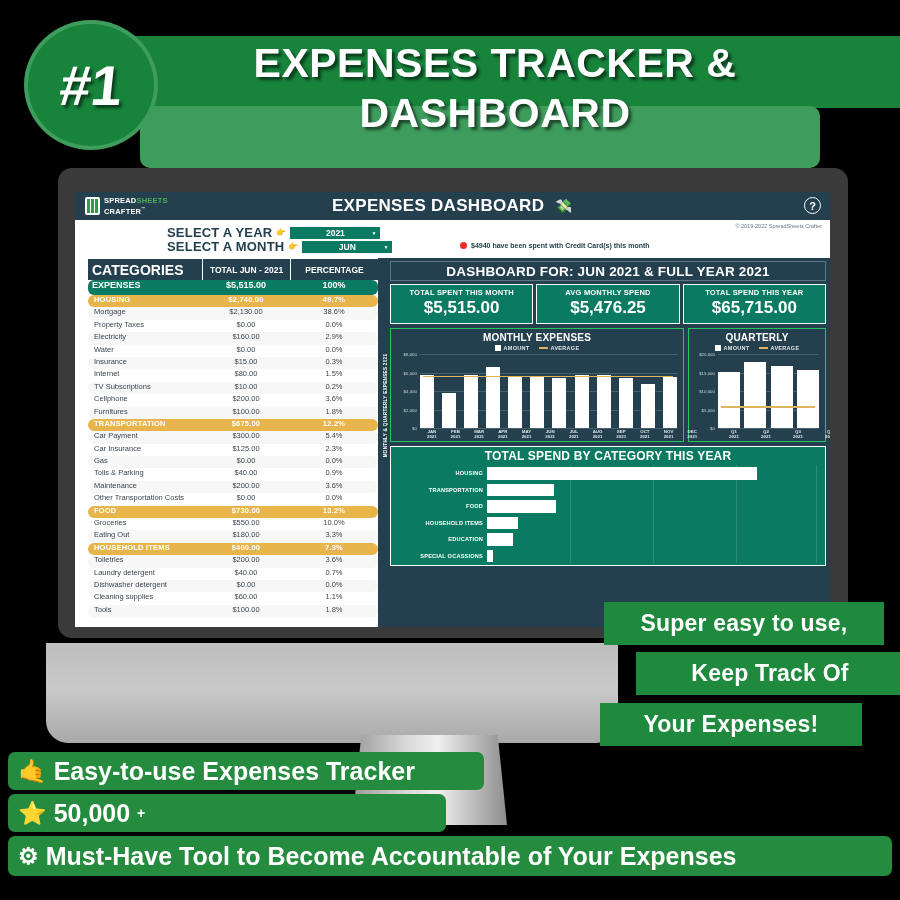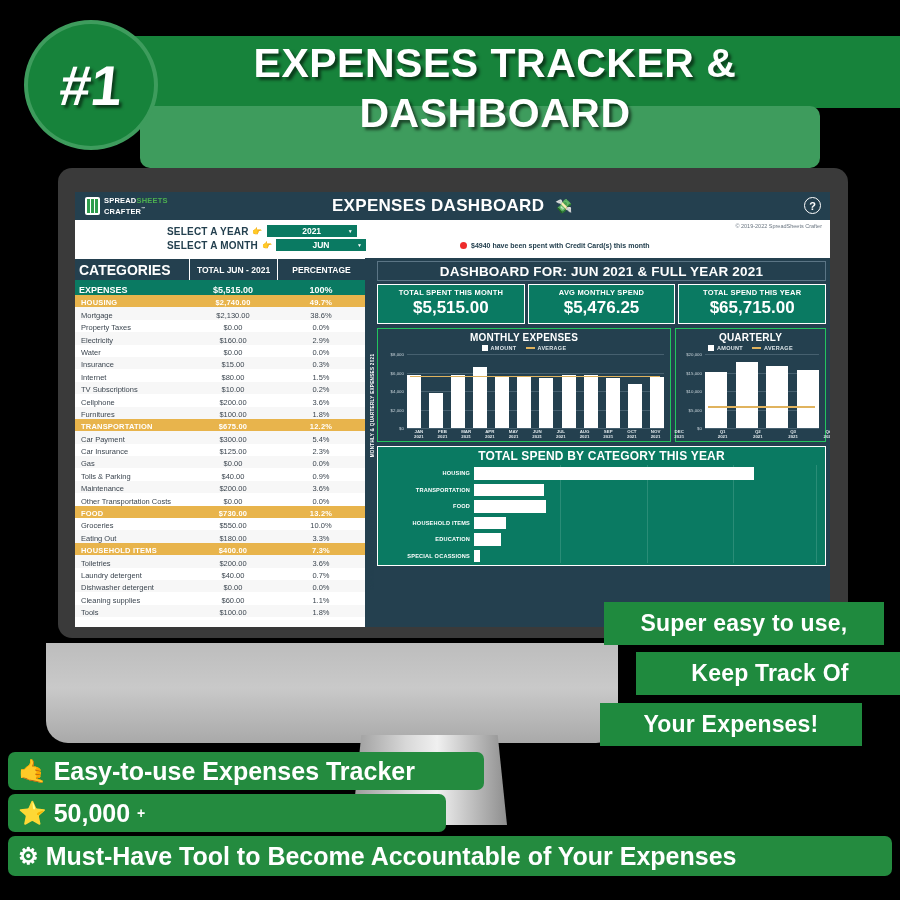--- a/index.html
+++ b/index.html
@@ -109,7 +109,7 @@
   .sel-row { position: absolute; display: flex; align-items: center; gap: 4px; }
   .sel-row.r1 { left: 92px; top: 5px; }
   .sel-row.r2 { left: 92px; top: 19px; justify-content: center; }
-  .sel-lab { font-size: 10px; font-weight: bold; color: #24404f; letter-spacing: .2px; }
+  .sel-lab { font-size: 13px; font-weight: bold; color: #24404f; letter-spacing: .2px; }
   .sel-point { font-size: 8px; }
   .sel-box {
     width: 90px; height: 12px; background: #0a7a62; color: #ffffff;

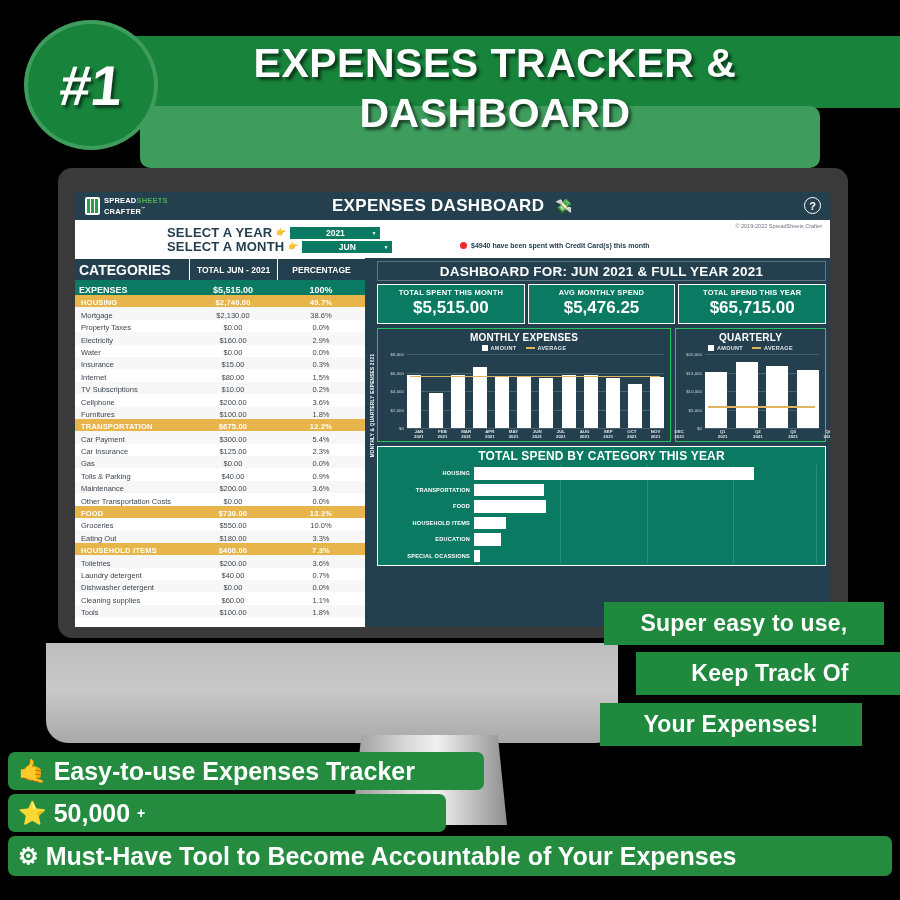--- a/index.html
+++ b/index.html
@@ -124,7 +124,7 @@
   .alert-text { font-size: 7px; font-weight: bold; color: #24404f; }
 
   
-  .sheet-body { display: flex; height: 369px; }
+  .sheet-body { display: flex; height: 369px; margin-left: 13px; }
 
   
   .left-pane { width: 290px; flex: none; background: #ffffff; }

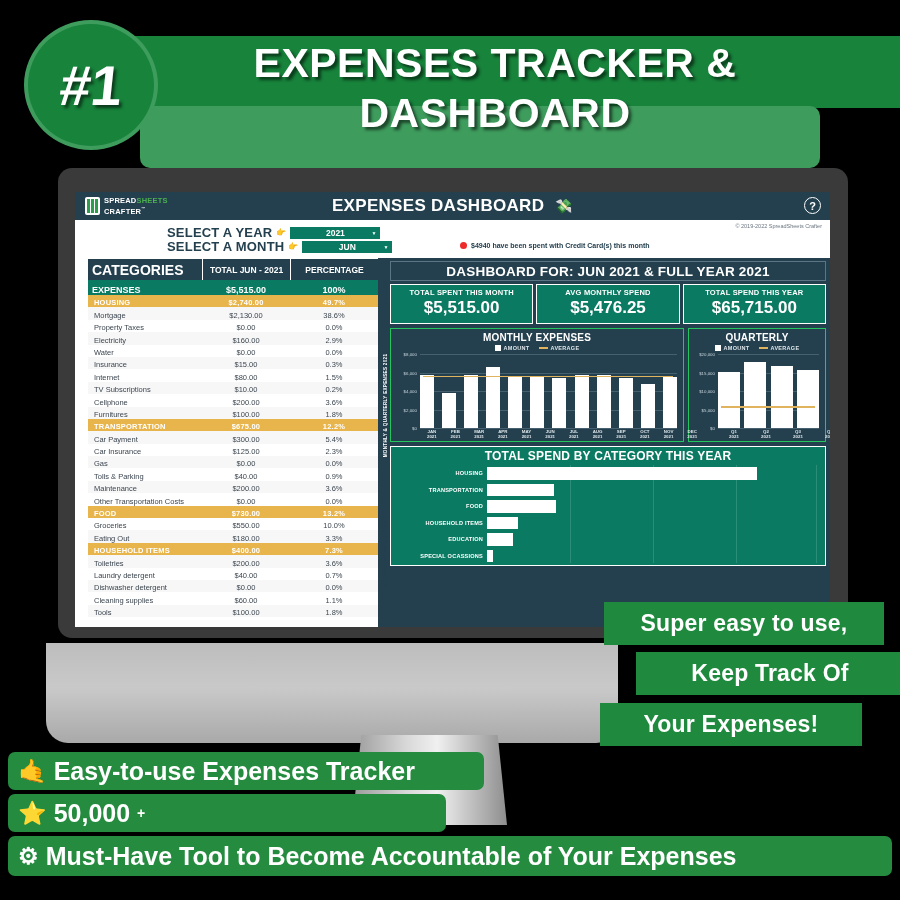--- a/index.html
+++ b/index.html
@@ -135,7 +135,7 @@
     flex: 0 0 88px; display:flex; align-items:center; justify-content:center;
     font-size: 8.5px; font-weight: bold; color: #ffffff; border-left: 1px solid #ffffff;
   }
-  .row { display: flex; height: 12.4px; align-items: flex-end; font-size: 7.5px; }
+  .row { display: flex; height: 12.4px; align-items: flex-start; font-size: 7.5px; border-radius: 6px; }
   .row .c1 { flex: 1 1 112px; padding-left: 6px; }
   .row .c2 { flex: 0 0 88px; text-align: center; }
   .row .c3 { flex: 0 0 88px; text-align: center; }

